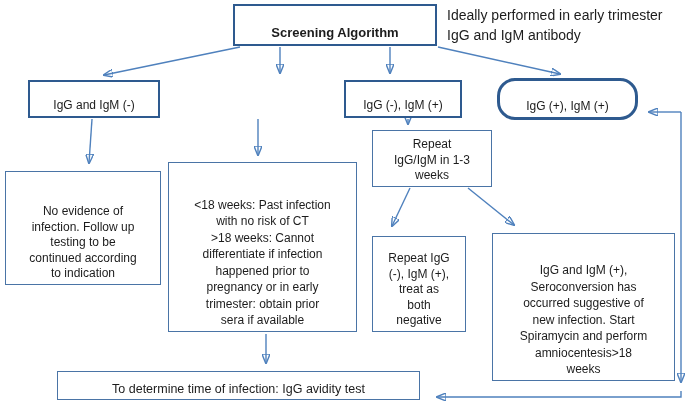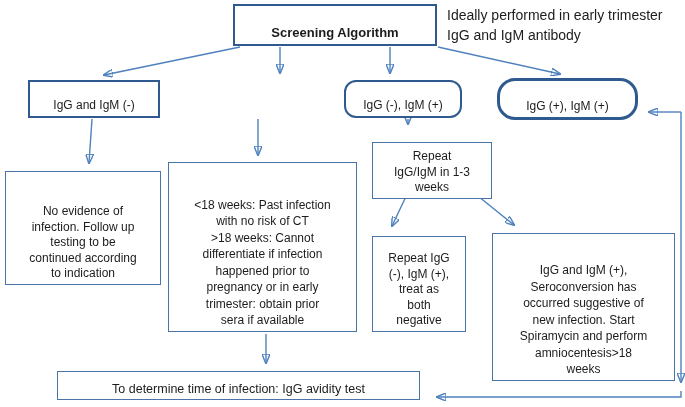--- a/index.html
+++ b/index.html
@@ -32,7 +32,7 @@
   }
   .node-b1{left:28px;top:80px;width:132px;height:38px;}
   .node-b2{left:200px;top:80px;width:110px;height:38px;}
-  .node-b3{left:344px;top:80px;width:118px;height:38px;border-radius:12px;}
+  .node-b3{left:344px;top:80px;width:118px;height:38px;}
   .node-b4{left:497px;top:78px;width:141px;height:42px;border-radius:18px;}
   .node-repeat13{left:372px;top:142px;width:120px;height:57px;}
   .node-noevidence{left:5px;top:171px;width:156px;height:114px;}

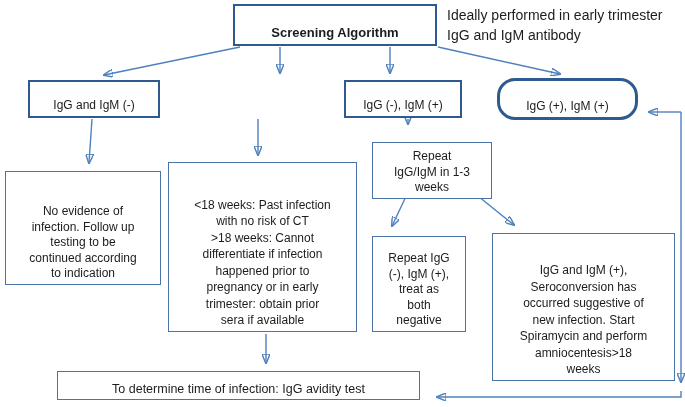--- a/index.html
+++ b/index.html
@@ -34,7 +34,7 @@
   .node-b2{left:200px;top:80px;width:110px;height:38px;}
   .node-b3{left:344px;top:80px;width:118px;height:38px;}
   .node-b4{left:497px;top:78px;width:141px;height:42px;border-radius:18px;}
-  .node-repeat13{left:372px;top:142px;width:120px;height:57px;}
+  .node-repeat13{left:372px;top:130px;width:120px;height:57px;}
   .node-noevidence{left:5px;top:171px;width:156px;height:114px;}
   .node-weeks18{left:168px;top:162px;width:189px;height:170px;line-height:1.38;}
   .node-repeatneg{left:372px;top:236px;width:94px;height:96px;}

